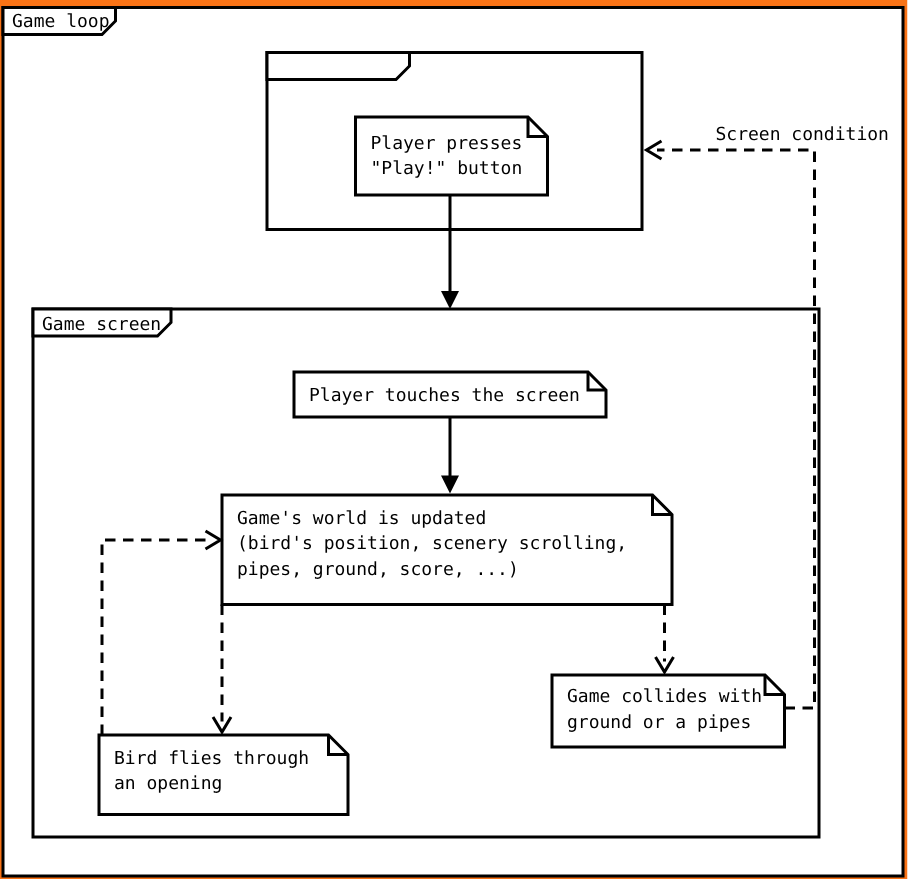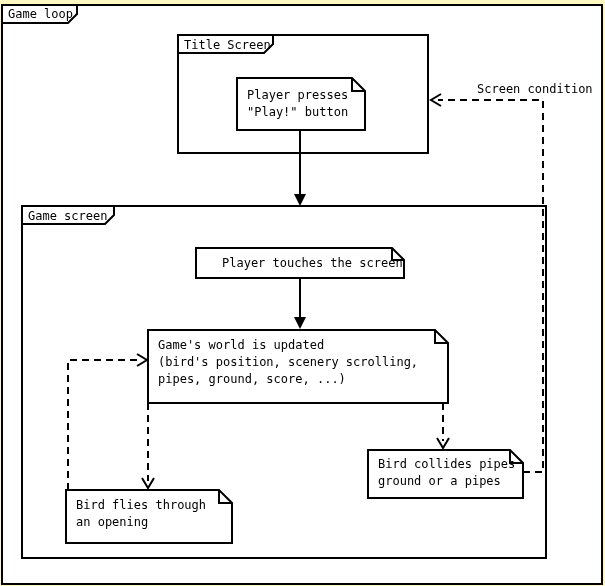--- a/index.html
+++ b/index.html
@@ -11,7 +11,7 @@
     position: relative;
     width: 605px;
     height: 586px;
-    background: #fef9c3;
+    background: #f97316;
     font-family: "DejaVu Sans Mono", "Liberation Mono", monospace;
     font-size: 12px;
     line-height: 17px;

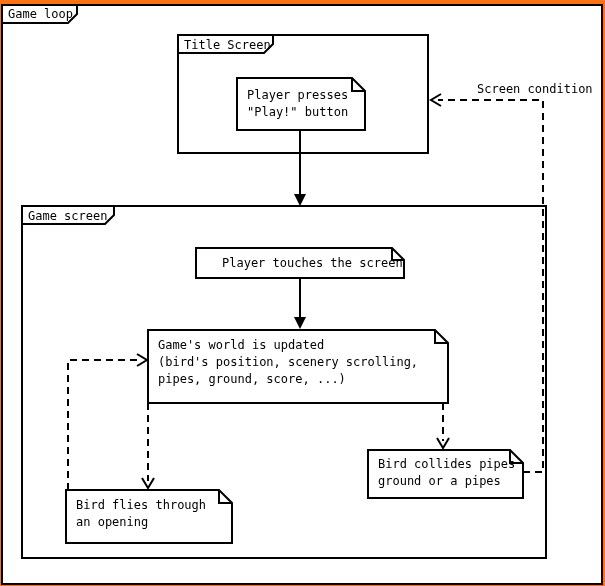--- a/index.html
+++ b/index.html
@@ -111,7 +111,6 @@
 
   <div class="txt" style="left:8px; top:6px;">Game loop</div>
 
-  <div class="txt" style="left:184px; top:37px;">Title Screen</div>
 
   <div class="txt" style="left:247px; top:87px;text-align:center;">
     <div>Player presses</div>

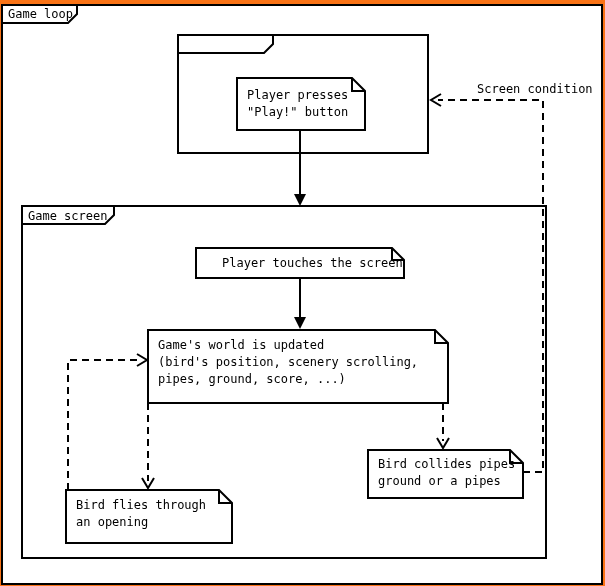--- a/index.html
+++ b/index.html
@@ -121,7 +121,7 @@
 
   <div class="txt" style="left:28px; top:208px;text-align:center;">Game screen</div>
 
-  <div class="txt" style="left:222px; top:255px;">
+  <div class="txt" style="left:206px; top:255px;">
     <div>Player touches the screen</div>
   </div>
 

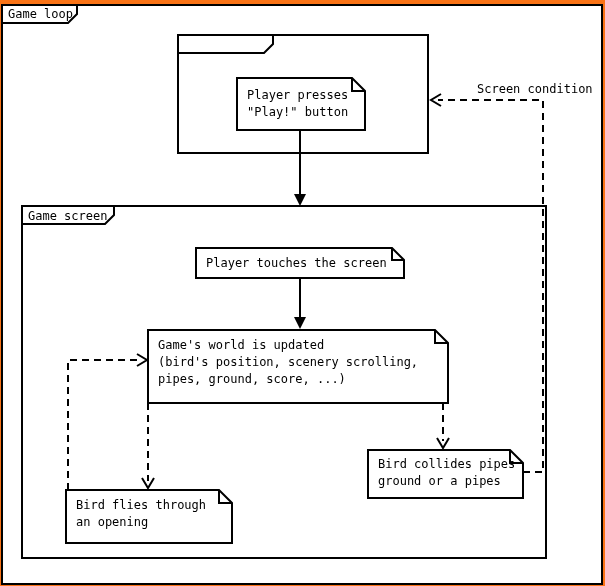--- a/index.html
+++ b/index.html
@@ -137,7 +137,7 @@
   </div>
 
   <div class="txt" style="left:378px; top:456px;">
-    <div>Bird collides pipes</div>
+    <div>Game collides with</div>
     <div>ground or a pipes</div>
   </div>
 

